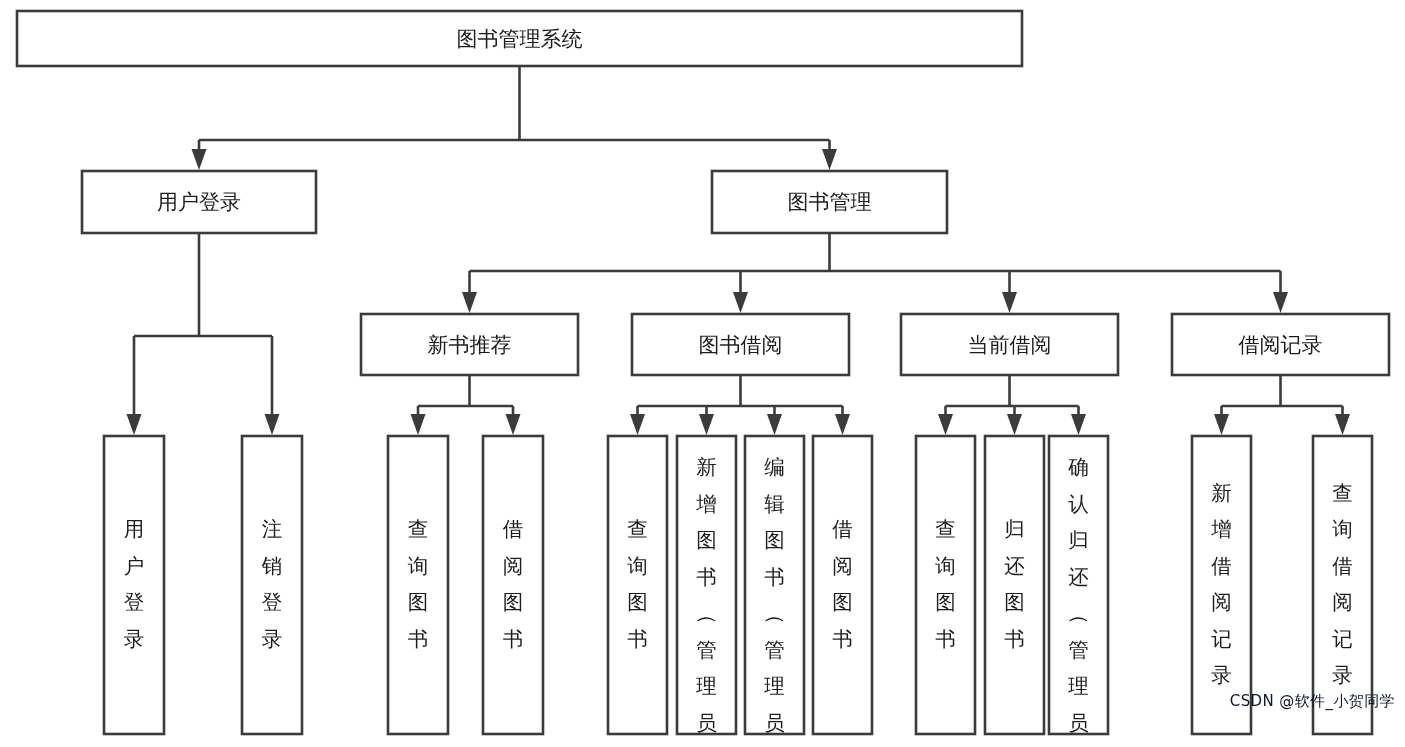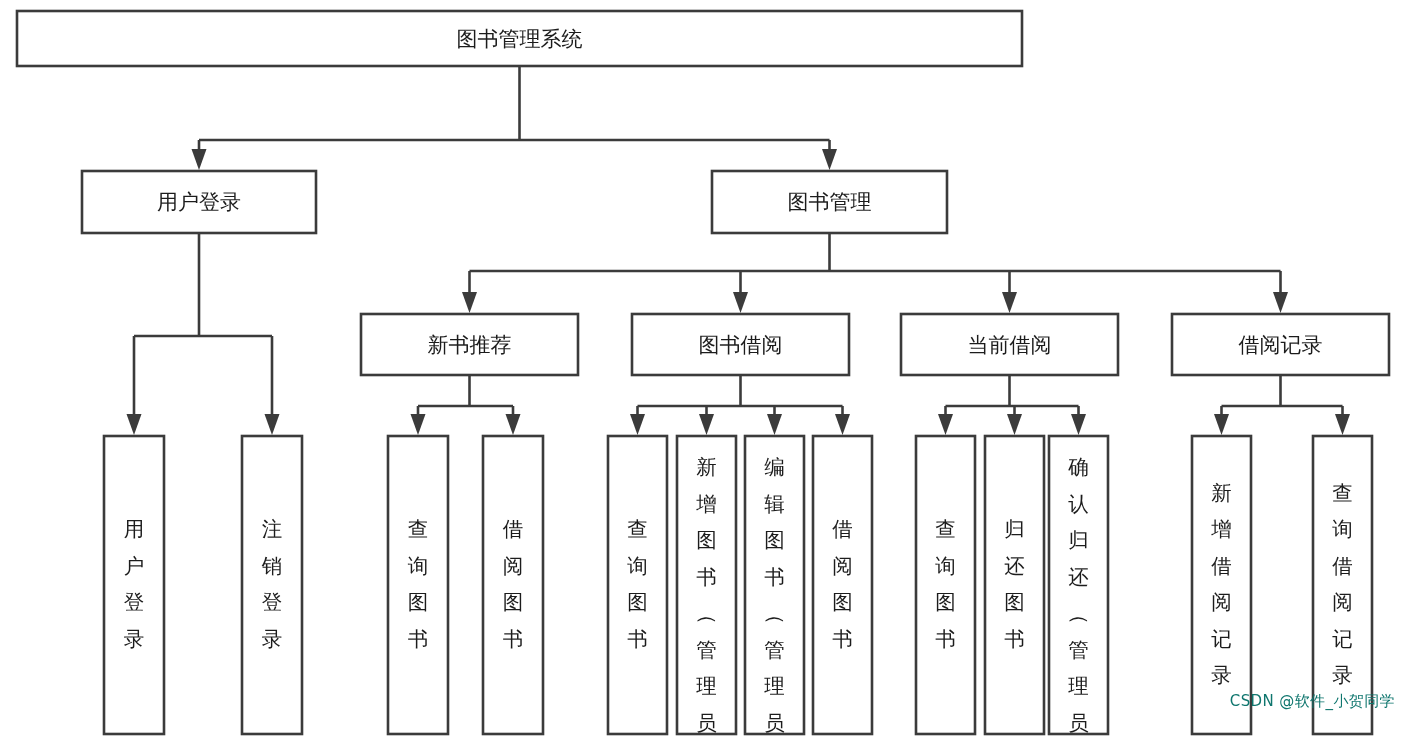--- a/index.html
+++ b/index.html
@@ -62,7 +62,7 @@
     bottom: 6px;
     font-family: "DejaVu Sans", "Liberation Sans", sans-serif;
     font-size: 15px;
-    color: #0f766e;
+    color: #0f172a;
     white-space: nowrap;
     letter-spacing: 0.4px;
     pointer-events: none;

